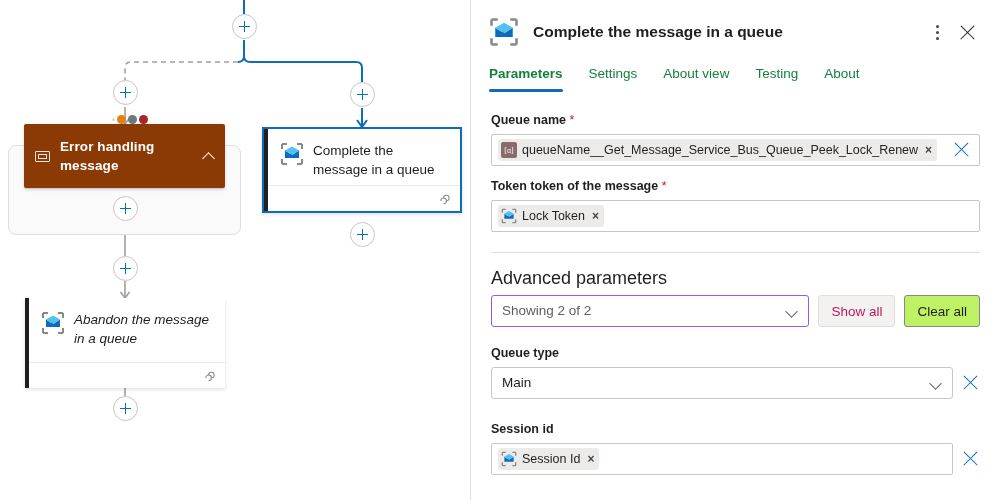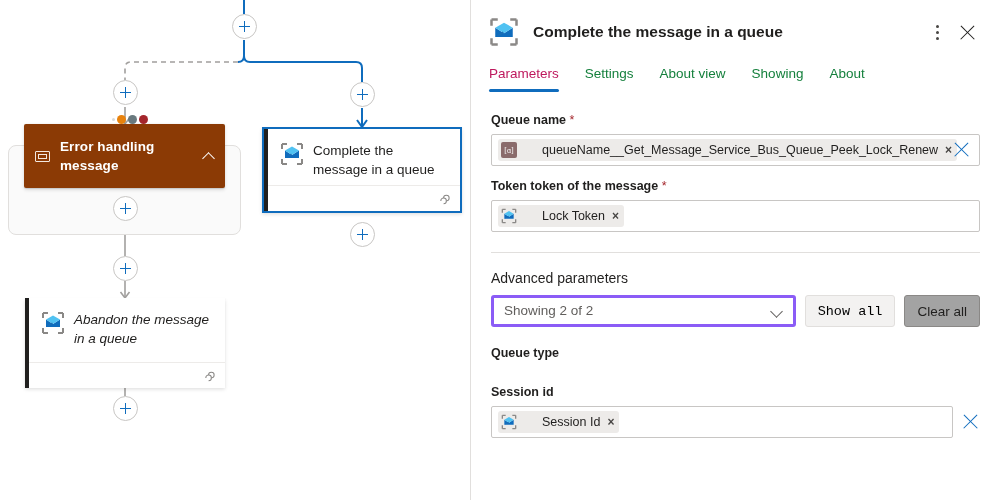--- a/index.html
+++ b/index.html
@@ -102,7 +102,7 @@
 
   .tabs{display:flex;align-items:flex-end;padding:18px 18px 0 18px;gap:26px;}
   .tab{position:relative;padding-bottom:9px;font-size:13.5px;color:#15803d;line-height:18px;}
-  .tab.active{color:#be185d;font-weight:normal;}
+  .tab.active{color:#15803d;font-weight:bold;}
   .tab.active::after{
     content:"";position:absolute;left:0;right:0;bottom:0;height:2.6px;background:#0f6cbd;border-radius:2px;
   }

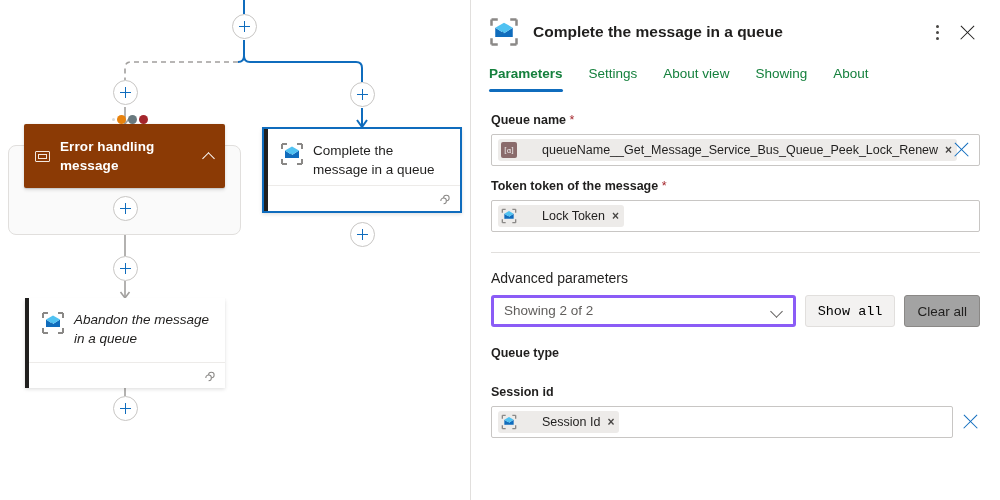--- a/index.html
+++ b/index.html
@@ -298,7 +298,7 @@
       <div class="tab active">Parameters</div>
       <div class="tab">Settings</div>
       <div class="tab">About view</div>
-      <div class="tab">Showing</div>
+      <div class="tab">Testing</div>
       <div class="tab">About</div>
     </div>
 

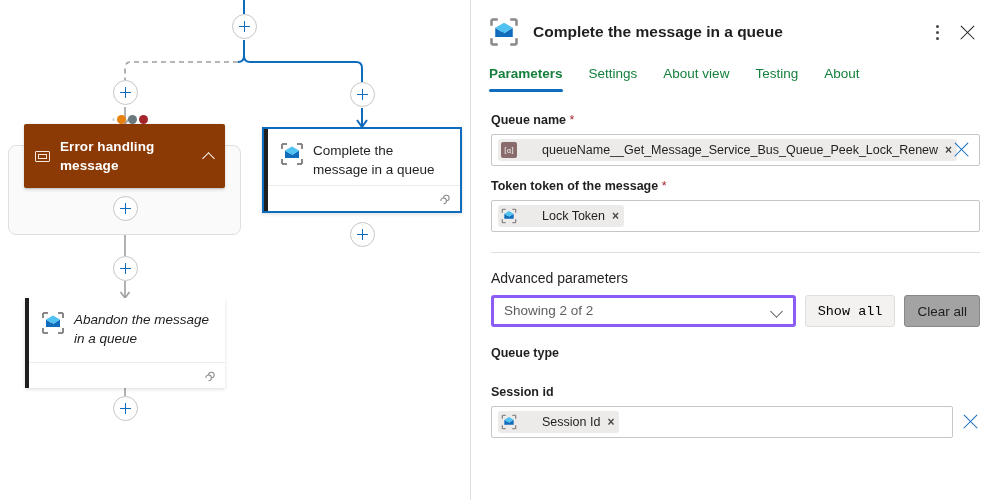--- a/index.html
+++ b/index.html
@@ -123,7 +123,7 @@
     padding:2px 5px 2px 3px;max-width:100%;height:22px;box-sizing:border-box;
   }
   .chip .chip-ico{width:16px;height:16px;flex:0 0 16px;margin-right:5px;}
-  .chip .chip-txt{font-size:12.5px;color:#201f1e;white-space:nowrap;line-height:16px;margin-left:20px;}
+  .chip .chip-txt{font-size:12.5px;color:#201f1e;white-space:nowrap;line-height:16px;}
   .chip .chip-x{
     margin-left:7px;font-size:12px;color:#484644;line-height:12px;font-weight:bold;flex:0 0 auto;
   }

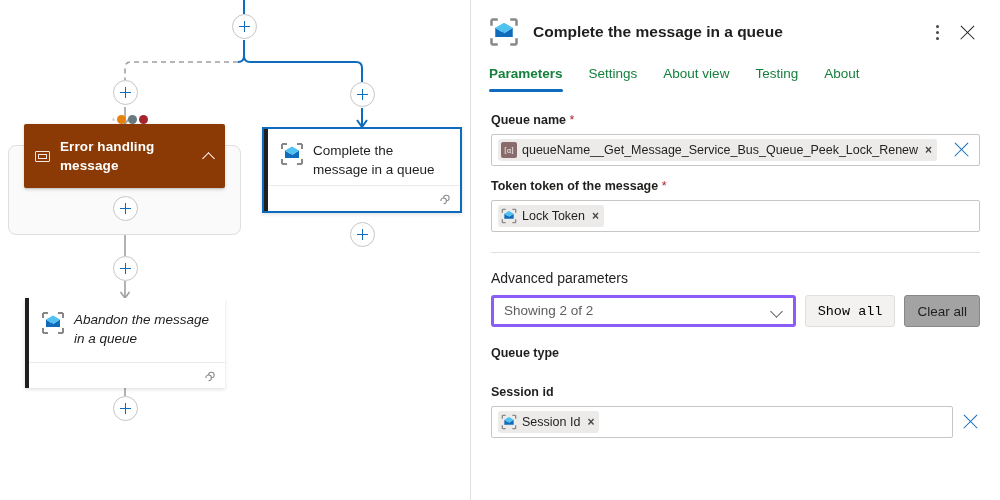--- a/index.html
+++ b/index.html
@@ -144,7 +144,7 @@
 
   .divider{height:1px;background:#e1dfdd;margin:20px 0 16px 0;}
 
-  .sec-title{font-size:14px;color:#201f1e;margin-bottom:8px;line-height:18px;}
+  .sec-title{font-size:18px;color:#201f1e;margin-bottom:8px;line-height:18px;}
   .advrow{display:flex;align-items:center;gap:9px;}
   .combo{
     flex:1;height:32px;border:3px solid #8b5cf6;border-radius:3px;background:#fff;

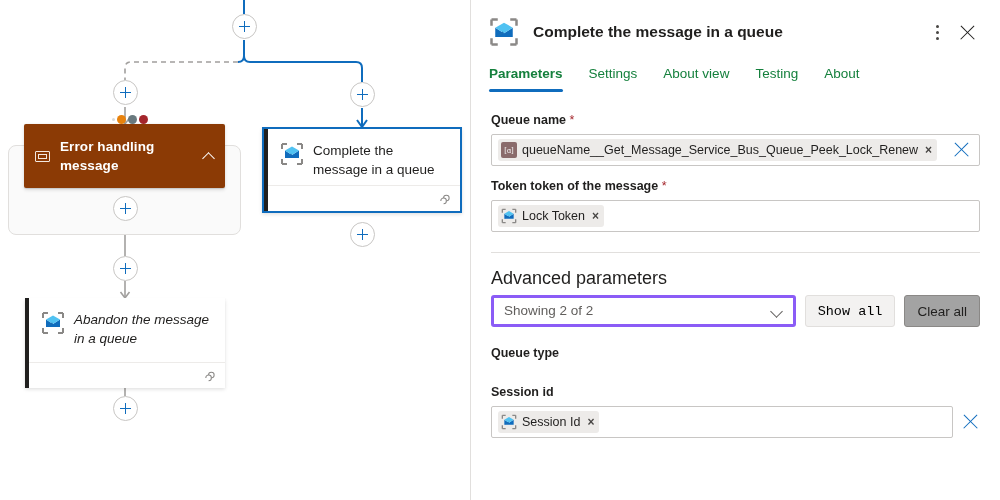--- a/index.html
+++ b/index.html
@@ -147,7 +147,7 @@
   .sec-title{font-size:18px;color:#201f1e;margin-bottom:8px;line-height:18px;}
   .advrow{display:flex;align-items:center;gap:9px;}
   .combo{
-    flex:1;height:32px;border:3px solid #8b5cf6;border-radius:3px;background:#fff;
+    flex:1;height:32px;border:1px solid #8b5cf6;border-radius:3px;background:#fff;
     display:flex;align-items:center;padding:0 10px;box-sizing:border-box;position:relative;
   }
   .combo .cval{font-size:13.5px;color:#605e5c;flex:1;line-height:18px;}

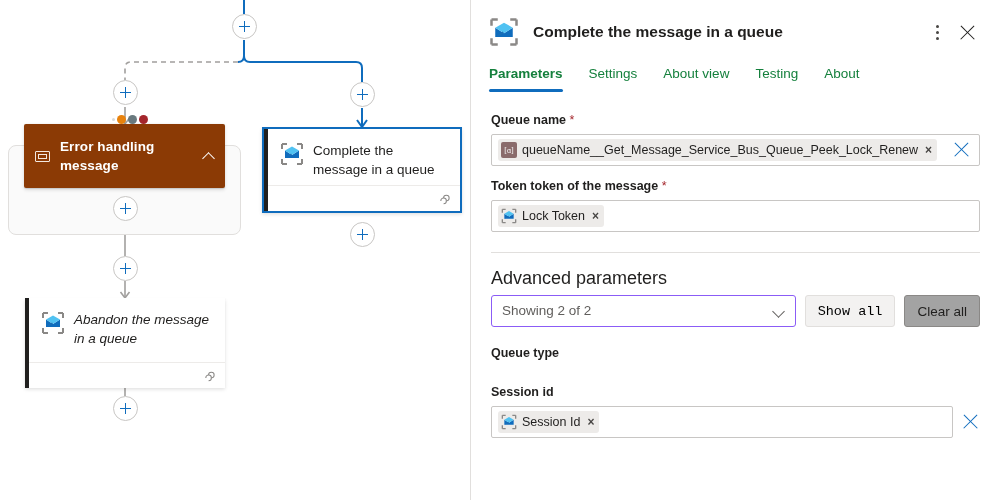--- a/index.html
+++ b/index.html
@@ -164,7 +164,7 @@
     font-size:13.5px;color:#201f1e;display:flex;align-items:center;box-sizing:border-box;
     font-family:"Liberation Sans",sans-serif;
   }
-  .btn.disabled{color:#000000;border-color:#e1dfdd;background:#f3f2f1;font-family:Liberation Mono, monospace;}
+  .btn.disabled{color:#be185d;border-color:#e1dfdd;background:#f3f2f1;}
 
   .gap18{height:18px;}
   .gap10{height:10px;}

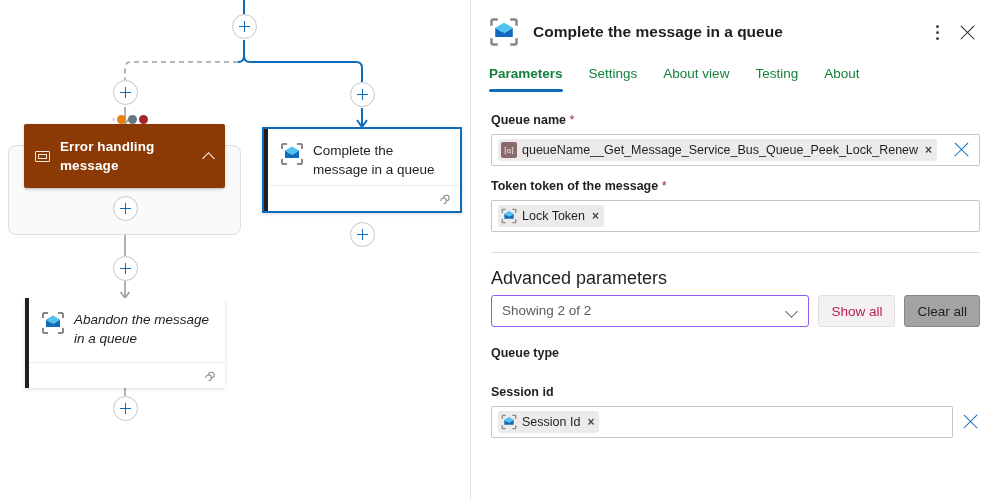--- a/index.html
+++ b/index.html
@@ -160,7 +160,7 @@
     transform:rotate(45deg);
   }
   .btn{
-    height:32px;padding:0 12px;border:1px solid #8a8886;border-radius:3px;background:#a3a3a3;
+    height:32px;padding:0 12px;border:1px solid #8a8886;border-radius:3px;background:#bef264;
     font-size:13.5px;color:#201f1e;display:flex;align-items:center;box-sizing:border-box;
     font-family:"Liberation Sans",sans-serif;
   }

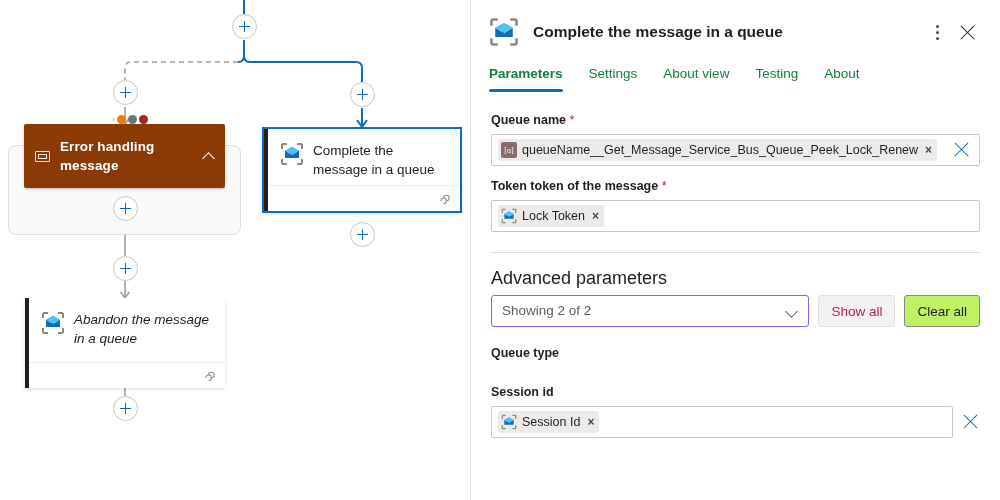--- a/index.html
+++ b/index.html
@@ -360,6 +360,13 @@
 
       <div class="field">
         <div class="flabel">Queue type</div>
+        <div class="inputrow">
+          <div class="combo plain">
+            <span class="cval">Main</span>
+            <span class="chev"></span>
+          </div>
+          <span class="clear-x"></span>
+        </div>
       </div>
 
       <div class="gap10"></div>

